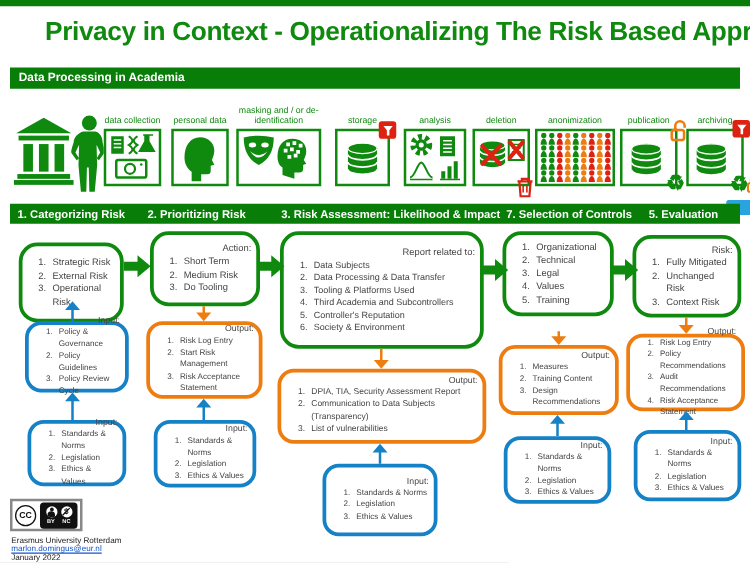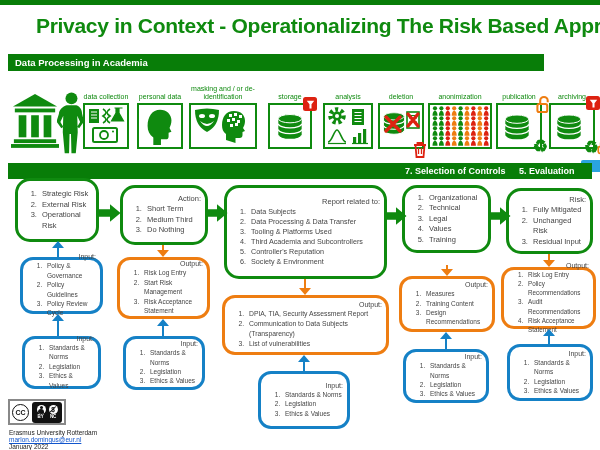--- a/index.html
+++ b/index.html
@@ -13,7 +13,7 @@
   .topstrip{position:absolute;left:0;top:0;width:600px;height:5px;background:var(--dark-green)}
   .title{position:absolute;left:36px;top:14px;font-size:21px;font-weight:bold;color:var(--green);
          letter-spacing:-0.3px;white-space:nowrap}
-  .banner{position:absolute;left:8px;top:54px;width:536px;height:17px;background:var(--dark-green);
+  .banner{position:absolute;left:8px;top:54px;width:584px;height:17px;background:var(--dark-green);
           color:#fff;font-size:9.5px;font-weight:bold;line-height:17px;padding-left:7px}
   
   .lc-item{position:absolute;top:78px;text-align:center}

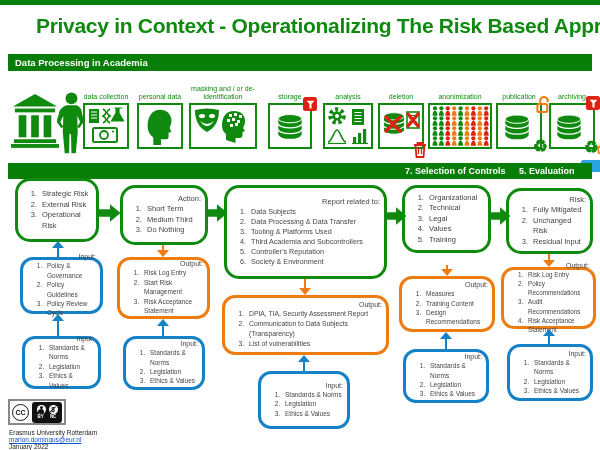--- a/index.html
+++ b/index.html
@@ -271,6 +271,7 @@
   </div>
 
   <div class="stagebar">
+    <span style="left:6px">1. Categorizing Risk</span>
     <span style="left:397px">7. Selection of Controls</span>
     <span style="left:511px">5. Evaluation</span>
   </div>

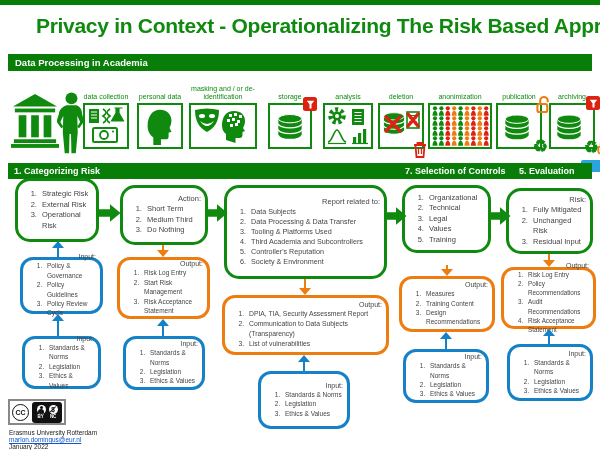--- a/index.html
+++ b/index.html
@@ -272,6 +272,7 @@
 
   <div class="stagebar">
     <span style="left:6px">1. Categorizing Risk</span>
+    <span style="left:110px">2. Prioritizing Risk</span>
     <span style="left:397px">7. Selection of Controls</span>
     <span style="left:511px">5. Evaluation</span>
   </div>

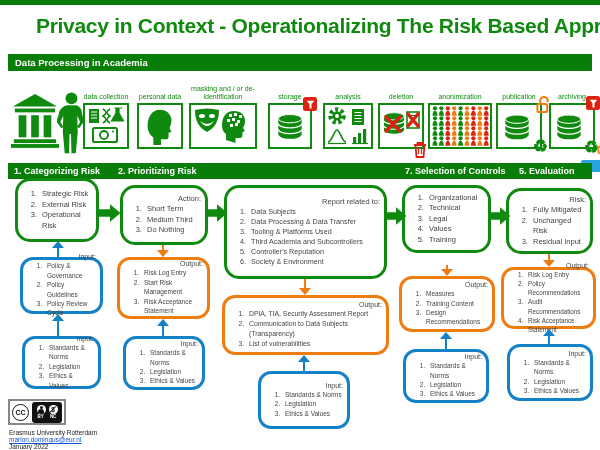--- a/index.html
+++ b/index.html
@@ -273,6 +273,7 @@
   <div class="stagebar">
     <span style="left:6px">1. Categorizing Risk</span>
     <span style="left:110px">2. Prioritizing Risk</span>
+    <span style="left:217px">3. Risk Assessment: Likelihood &amp; Impact</span>
     <span style="left:397px">7. Selection of Controls</span>
     <span style="left:511px">5. Evaluation</span>
   </div>

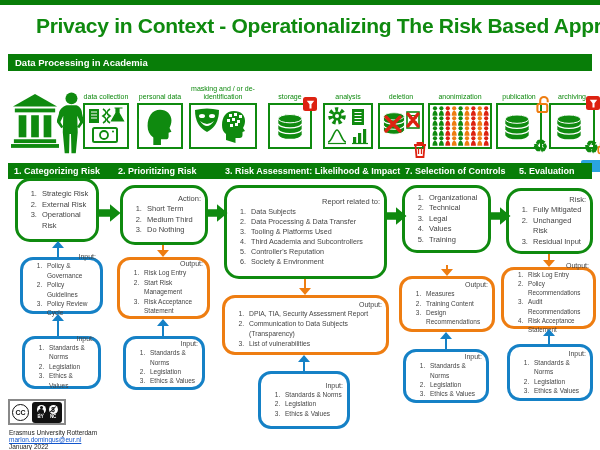--- a/index.html
+++ b/index.html
@@ -278,7 +278,7 @@
     <span style="left:511px">5. Evaluation</span>
   </div>
 
-  <div class="gbox" style="left:15px;top:178px;width:84px;height:64px">
+  <div class="gbox" style="left:15px;top:194px;width:84px;height:64px">
     <ol>
         <li>Strategic Risk</li>
         <li>External Risk</li>

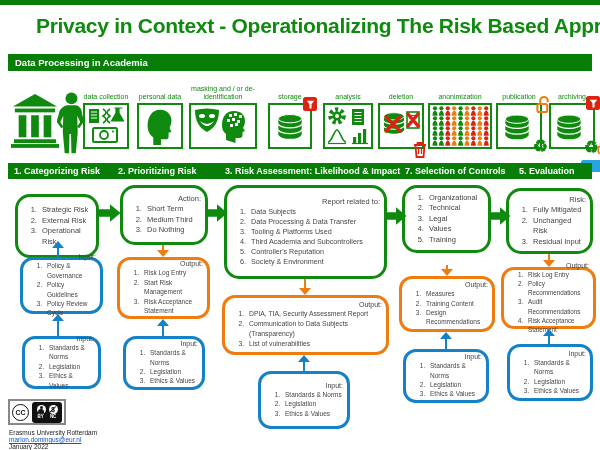--- a/index.html
+++ b/index.html
@@ -289,7 +289,7 @@
     <div class="btitle">Action:</div>
     <ol>
         <li>Short Term</li>
-        <li>Medium Third</li>
+        <li>Medium Risk</li>
         <li>Do Nothing</li>
       </ol>
   </div>

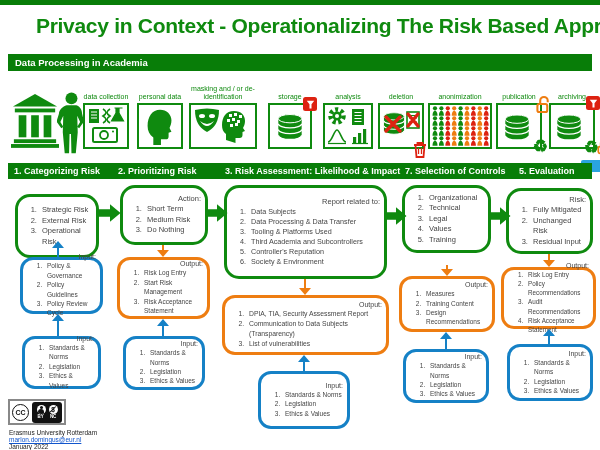--- a/index.html
+++ b/index.html
@@ -290,7 +290,7 @@
     <ol>
         <li>Short Term</li>
         <li>Medium Risk</li>
-        <li>Do Nothing</li>
+        <li>Do Tooling</li>
       </ol>
   </div>
   <div class="gbox" style="left:224px;top:185px;width:163px;height:94px">

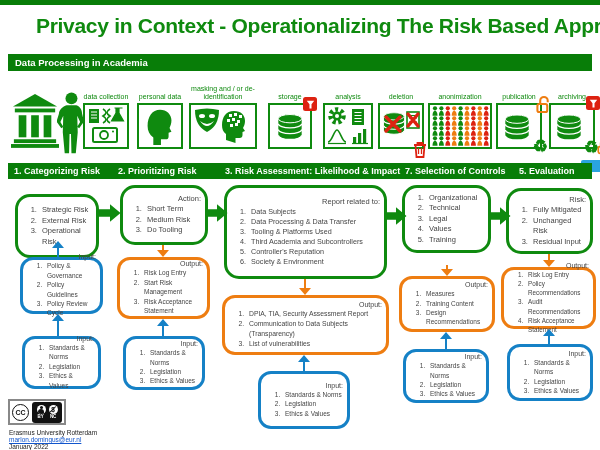--- a/index.html
+++ b/index.html
@@ -318,7 +318,7 @@
     <ol>
         <li>Fully Mitigated</li>
         <li>Unchanged Risk</li>
-        <li>Residual Input</li>
+        <li>Context Risk</li>
       </ol>
   </div>
 

